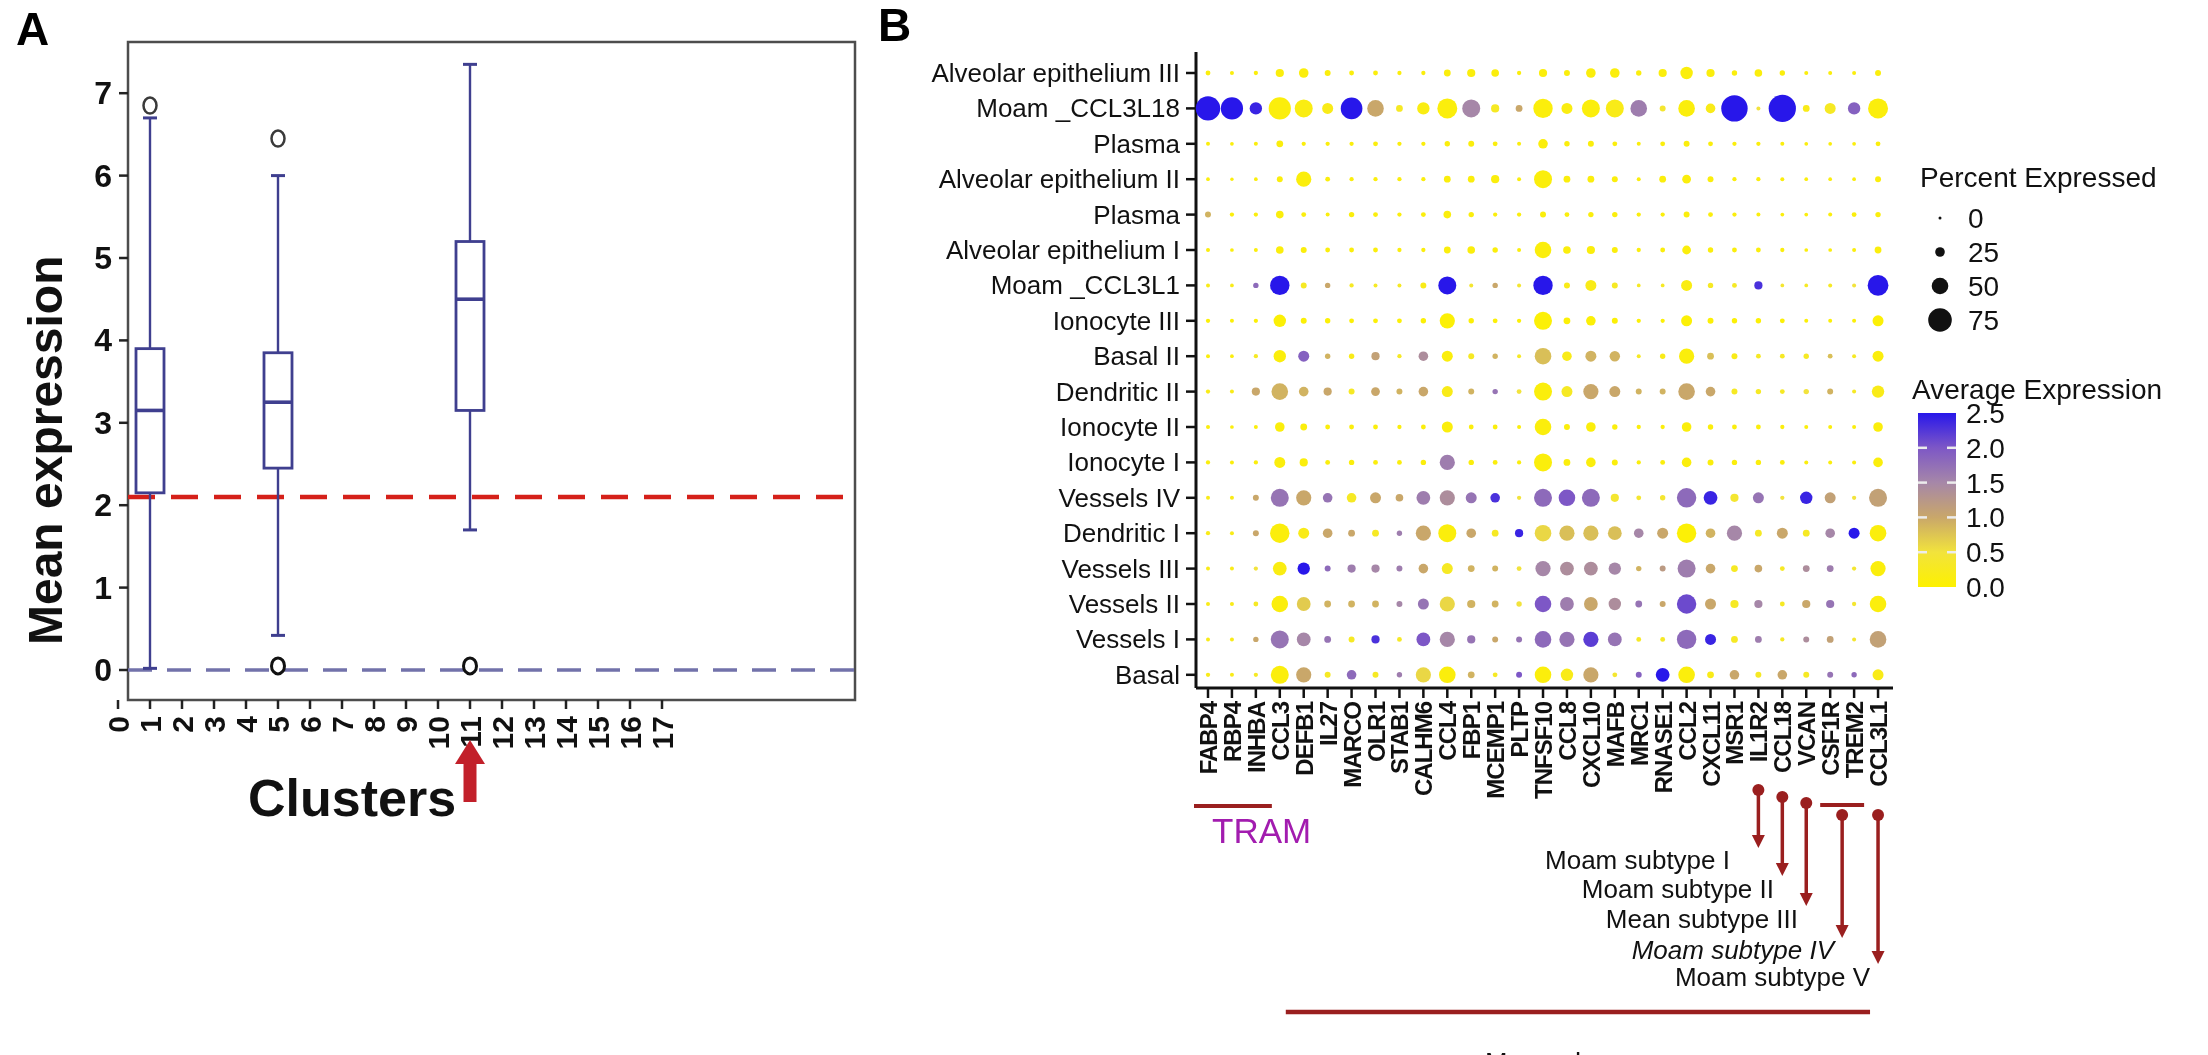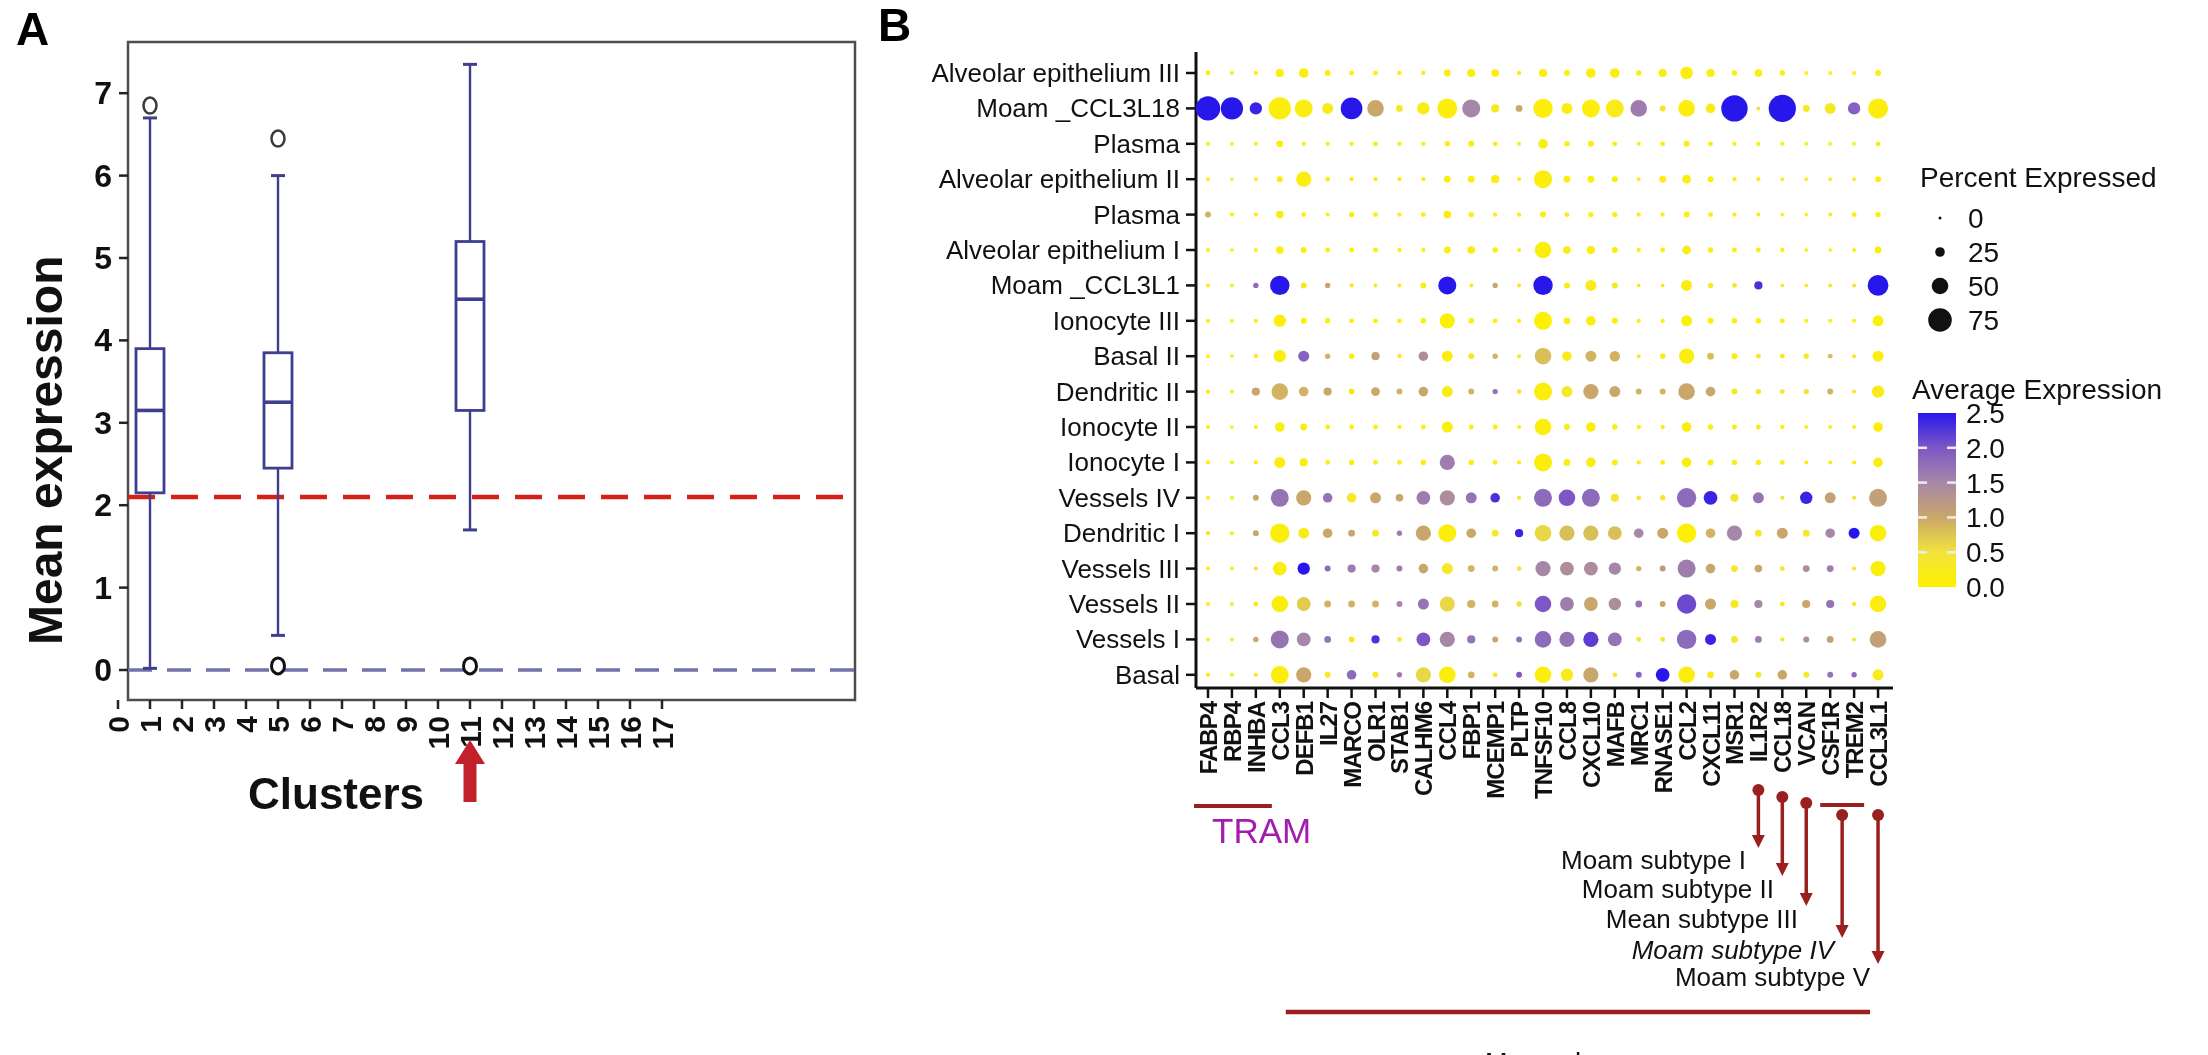--- a/index.html
+++ b/index.html
@@ -10,7 +10,7 @@
   .panel-label{position:absolute;font-size:46px;font-weight:bold;color:#000;line-height:1;}
   .rot-title{position:absolute;font-size:48px;font-weight:bold;color:#111;
              transform:rotate(-90deg);transform-origin:0 0;white-space:nowrap;line-height:1;}
-  .x-title{position:absolute;font-size:44px;font-weight:bold;color:#111;white-space:nowrap;line-height:1;}
+  .x-title{position:absolute;font-size:52px;font-weight:bold;color:#111;white-space:nowrap;line-height:1;}
   .legend-title{position:absolute;font-size:28px;color:#111;white-space:nowrap;line-height:1;}
   .anno{position:absolute;font-size:35px;color:#a21caf;white-space:nowrap;line-height:1;text-align:right;}
   .anno-center{position:absolute;font-size:27px;color:#111;text-align:center;line-height:1;margin-top:28px;}

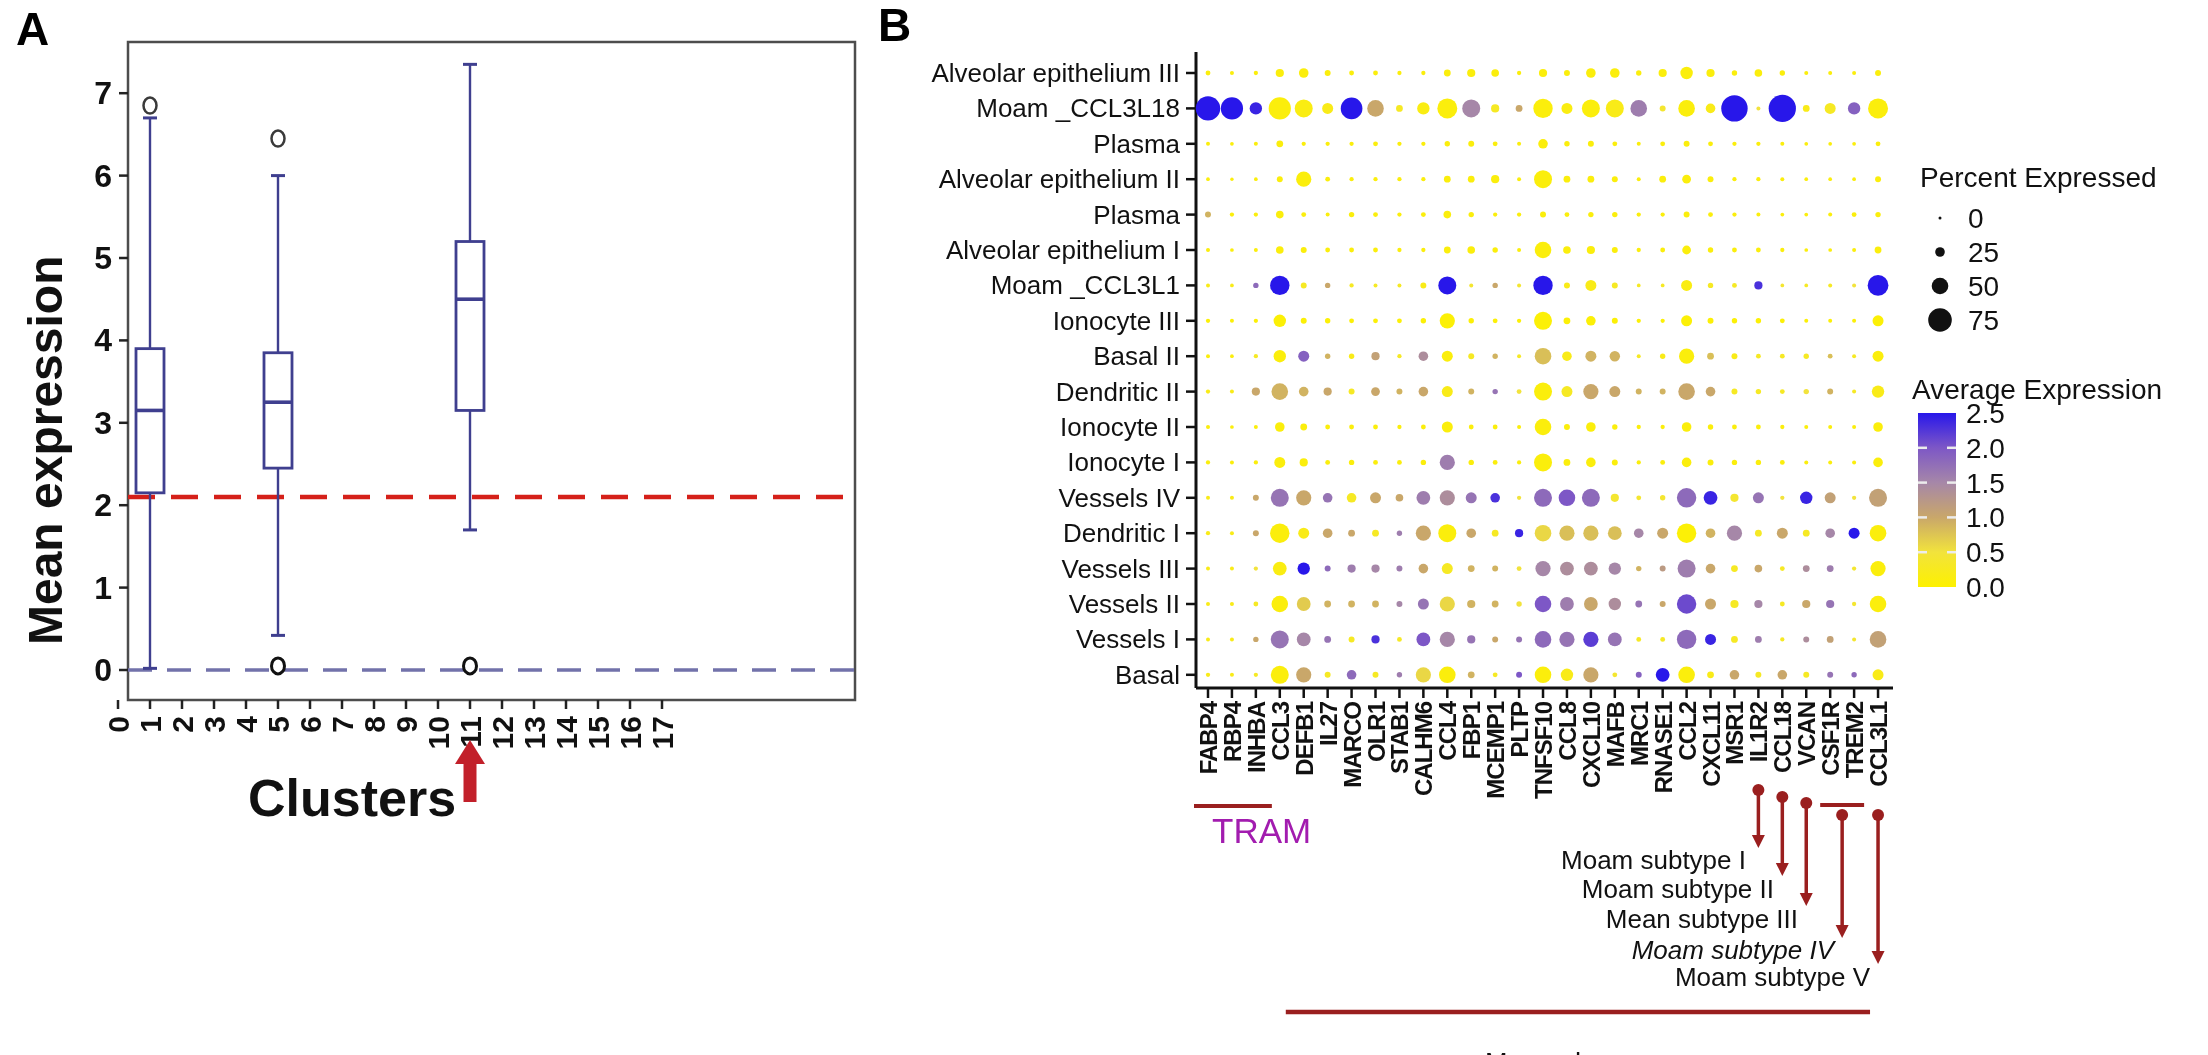--- a/index.html
+++ b/index.html
@@ -795,7 +795,7 @@
 
   <div class="anno" style="left:1212px;top:813px;">TRAM</div>
   <div class="anno-center" style="left:1460px;top:1022px;width:200px;">Macrophage</div>
-<div class="subtype-label" style="right: 462px; top: 847px;">Moam subtype I</div>
+<div class="subtype-label" style="right: 478px; top: 847px;">Moam subtype I</div>
     <div class="subtype-label" style="right: 434px; top: 876px;">Moam subtype II</div>
     <div class="subtype-label" style="right: 410px; top: 906px;">Mean subtype III</div>
     <div class="subtype-label" style="right: 374px; top: 937px; font-style: italic;">Moam subtype IV</div>

